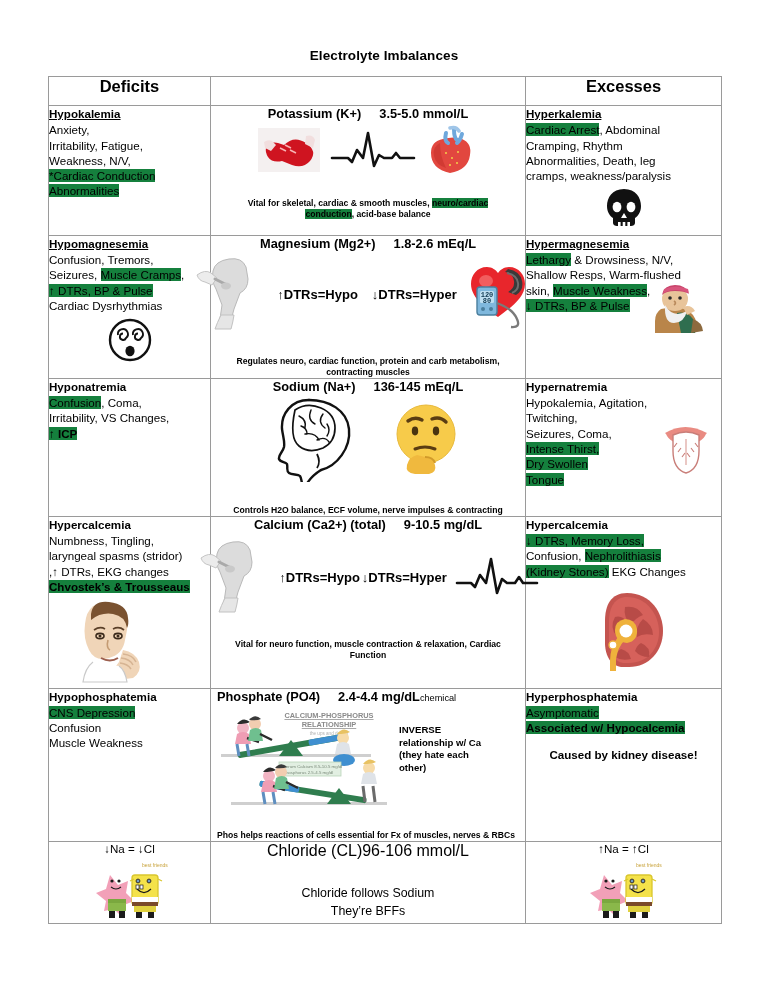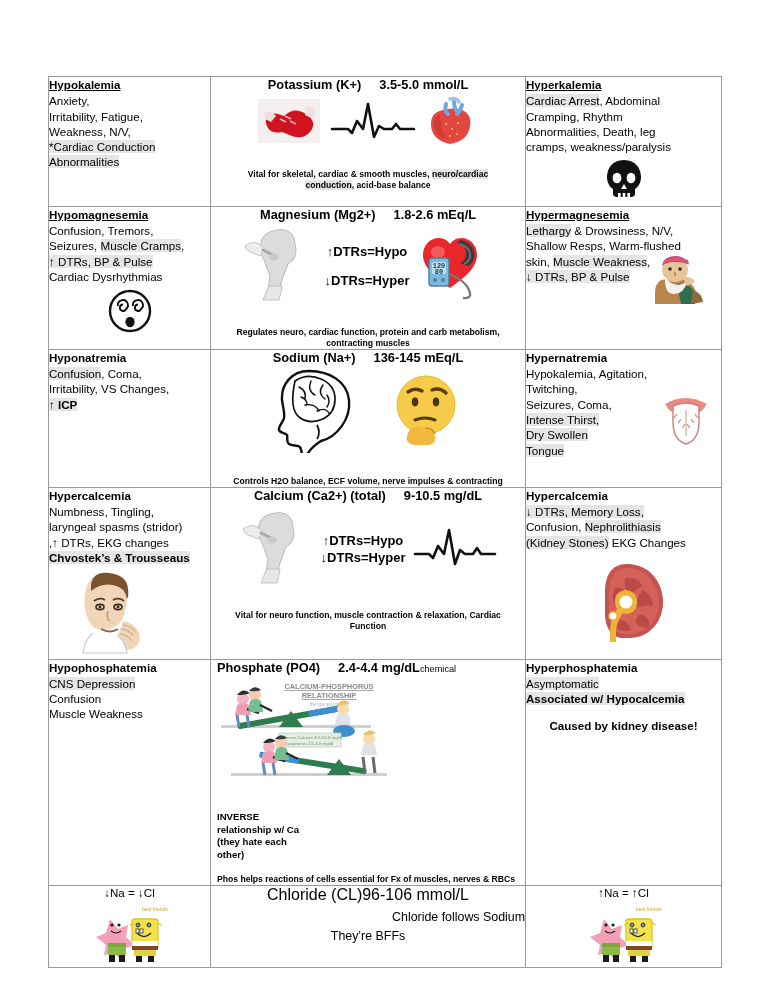--- a/index.html
+++ b/index.html
@@ -168,6 +168,7 @@
 
 <div class="page">
 
+  <div class="doc-title">Electrolyte Imbalances</div>
 
   <table class="grid">
     <colgroup>

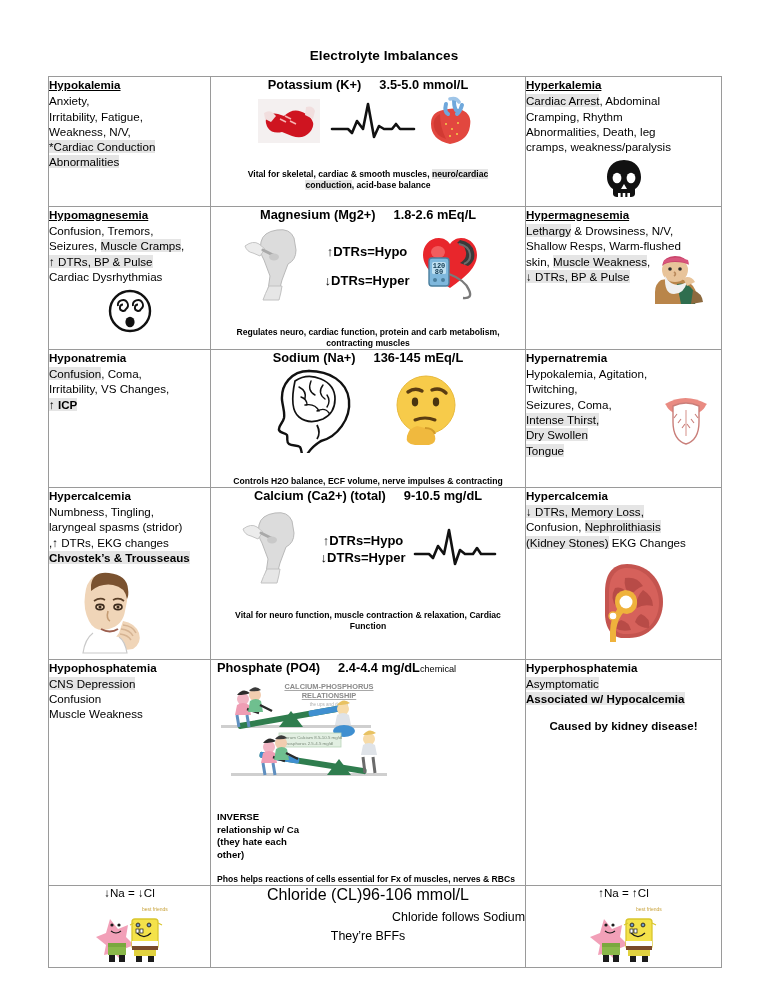--- a/index.html
+++ b/index.html
@@ -178,6 +178,17 @@
     </colgroup>
     <tbody>
 
+      <tr class="hdr">
+        <td>
+          <span class="hdr-label">Deficits</span>
+        </td>
+        <td>
+          <span class="hdr-label"></span>
+        </td>
+        <td>
+          <span class="hdr-label">Excesses</span>
+        </td>
+      </tr>
 
       <tr>
         <td class="side">

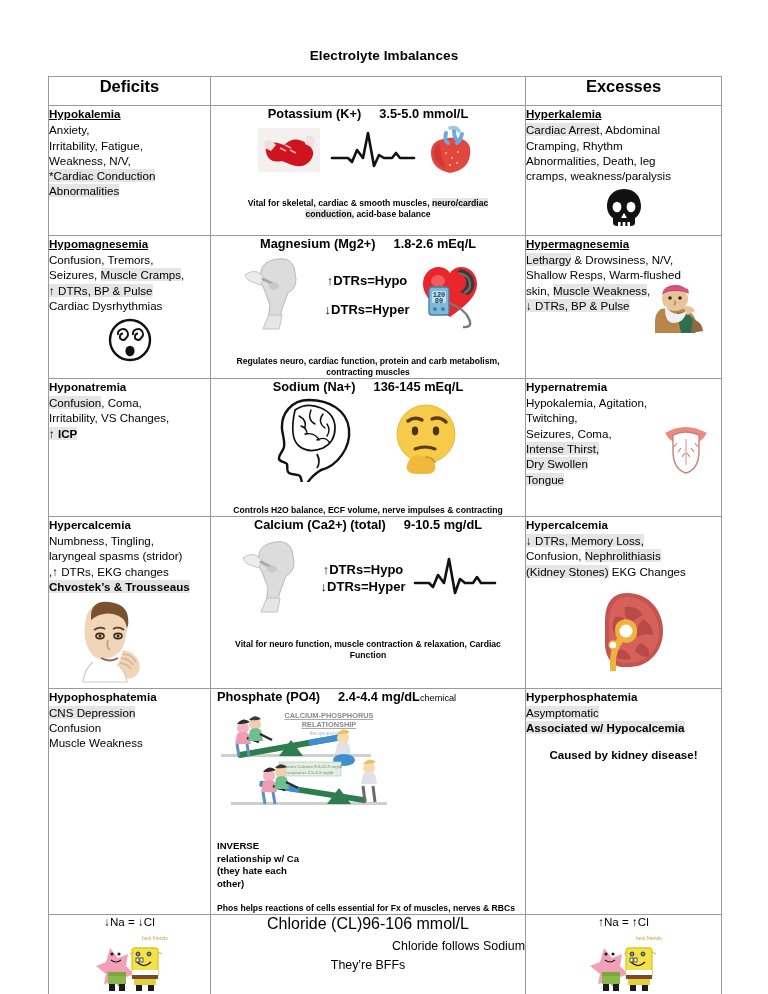--- a/index.html
+++ b/index.html
@@ -70,7 +70,7 @@
   .side .cond.u { text-decoration: underline; }
   .side .body { display: block; }
   .hl {
-    background: #e5e5e5;
+    background: #15803d;
   }
   .bold { font-weight: bold; margin-top: 36px; }
   .ctr { text-align: center; }

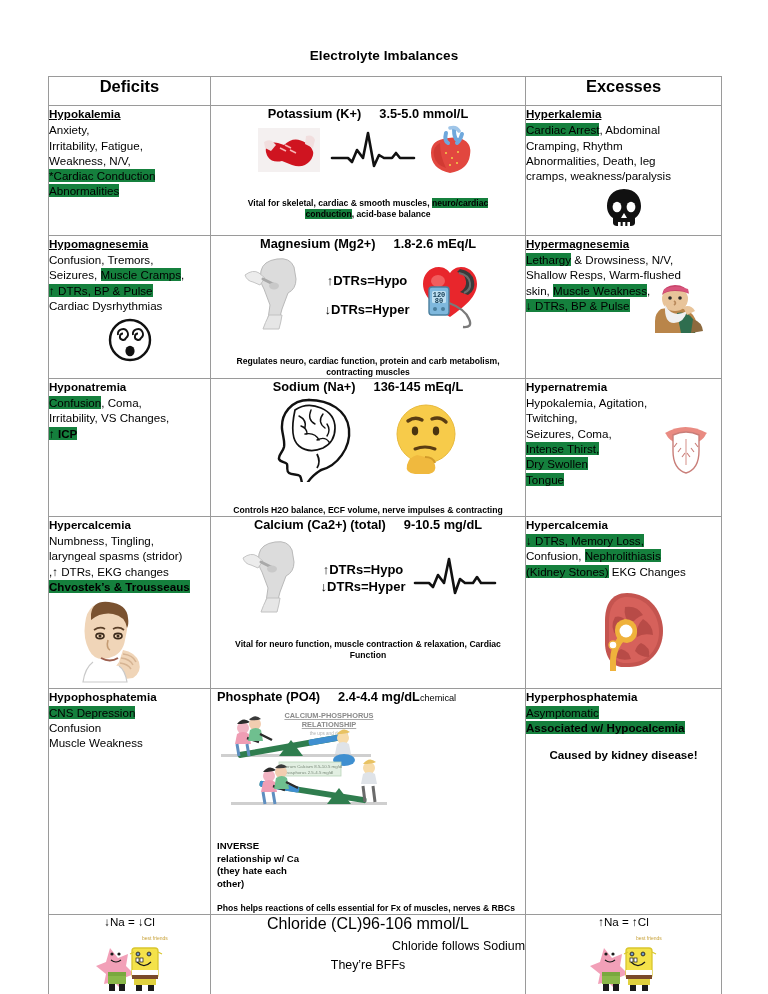--- a/index.html
+++ b/index.html
@@ -111,7 +111,7 @@
   }
   .art-stack {
     display: flex;
-    flex-direction: column;
+    flex-direction: row;
     align-items: center;
     gap: 14px;
   }

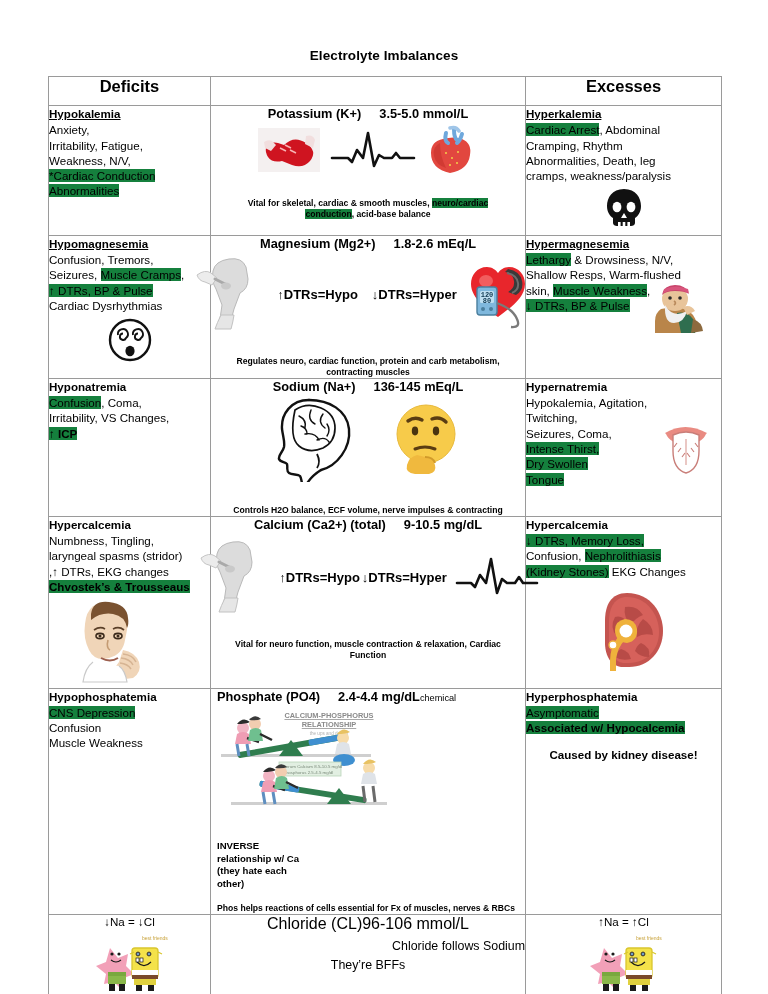--- a/index.html
+++ b/index.html
@@ -132,7 +132,6 @@
     align-items: flex-start;
     gap: 4px;
     text-align: left;
-    flex-direction: column;
   }
   .phos-note {
     font-size: 9.6px;

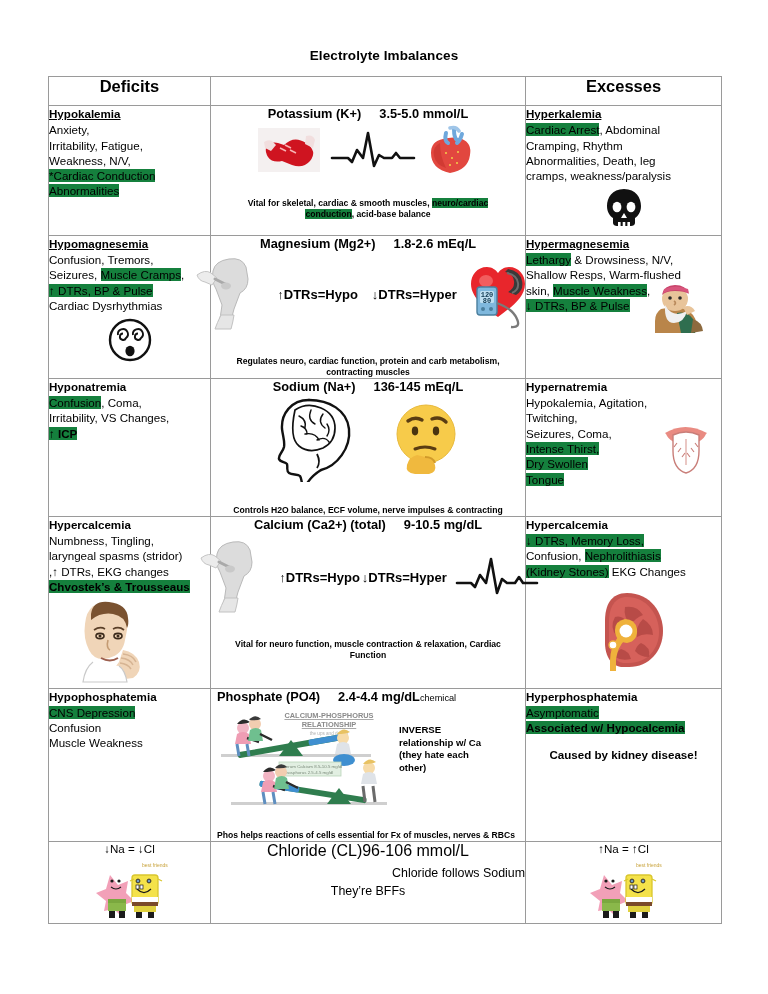--- a/index.html
+++ b/index.html
@@ -632,7 +632,7 @@
           <span class="eltitle">
             <span>Chloride (CL)</span><span class="range">96-106 mmol/L</span>
           </span>
-          <span class="line" style="margin-top:4px;text-align:right;">Chloride follows Sodium</span>
+          <span class="line" style="margin-top:24px;">Chloride follows Sodium</span>
           <span class="line">They’re BFFs</span>
         </td>
 

